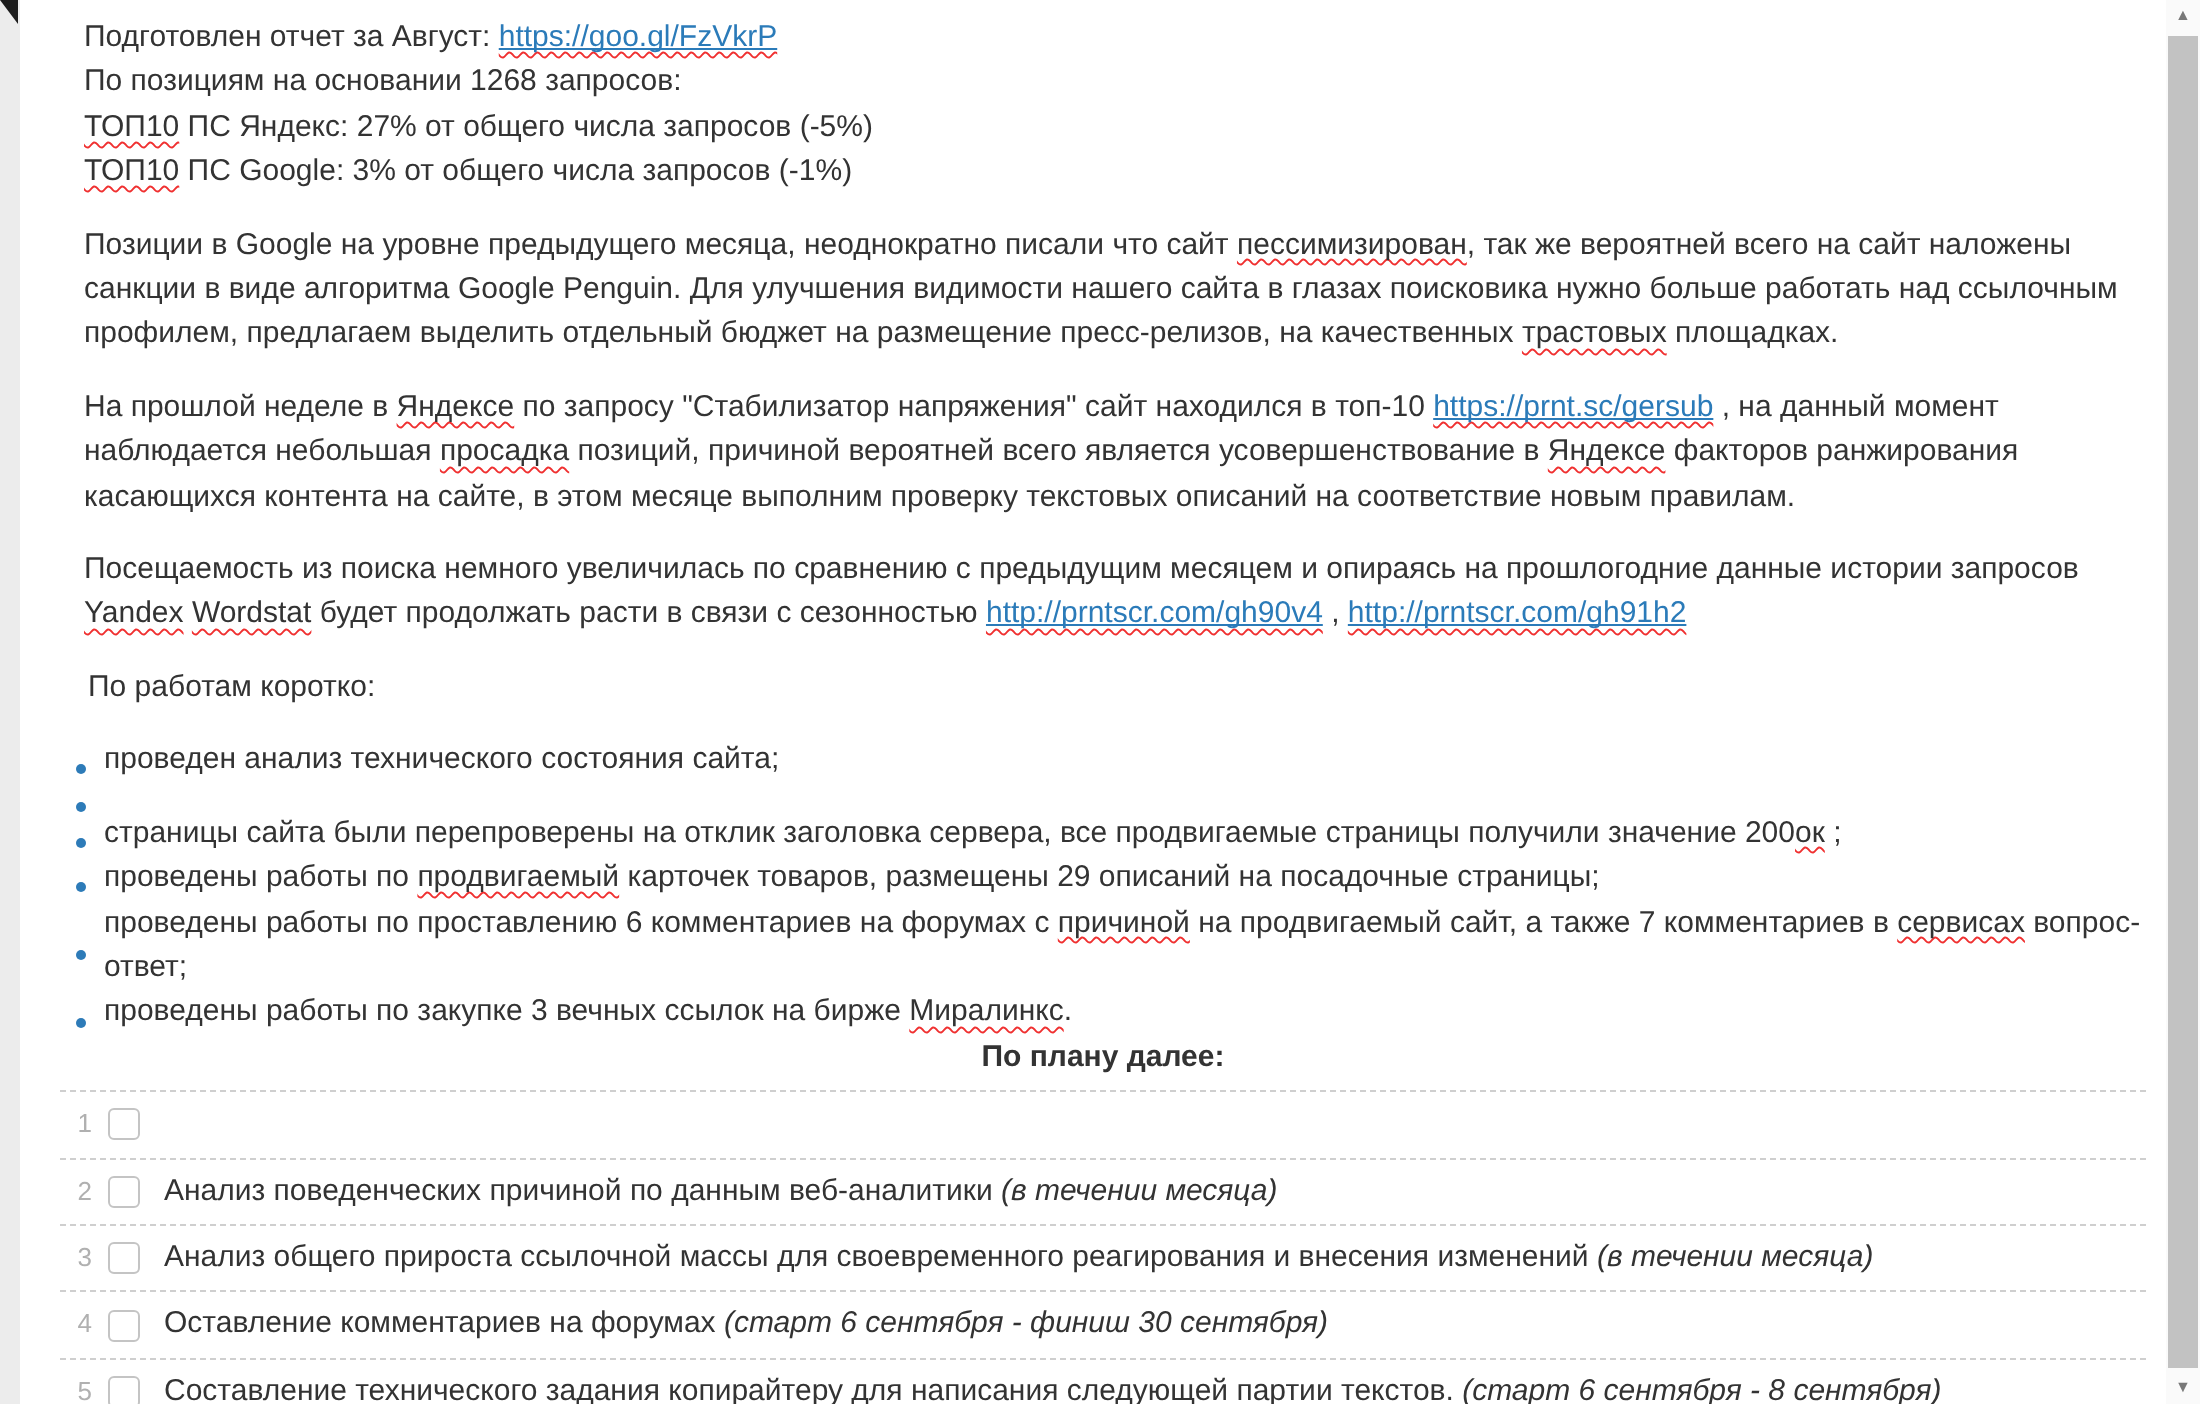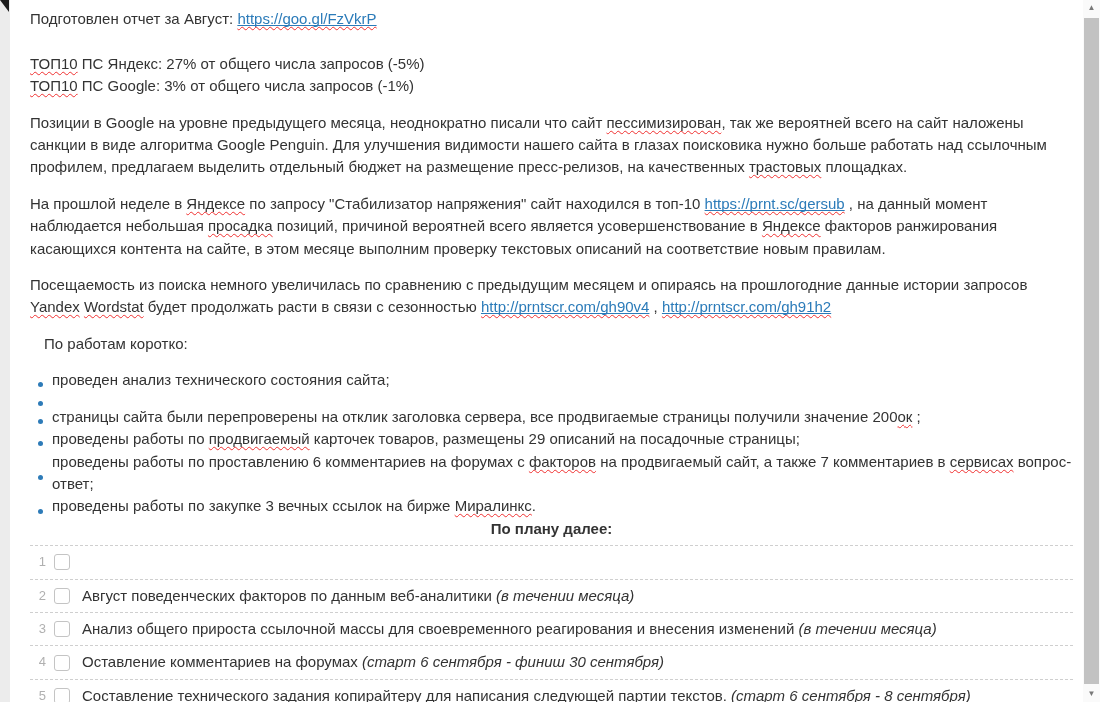--- a/index.html
+++ b/index.html
@@ -10,7 +10,7 @@
   .corner-triangle { position:absolute; left:0; top:0; width:9px; height:12px; background:#1c1c1c;
     clip-path:polygon(0 0,100% 0,100% 100%); }
   .content { position:absolute; left:10px; top:0; right:17px; padding:8px 10px 0 20px; line-height:22.4px; }
-  .para { margin:0 0 14px 0; }
+  .para { margin:0 0 14px 12px; }
   .work-intro { margin:14px; }
   .bullets { margin:0; }
   .bullet-row { display:flex; align-items:center; padding-left:8px; }

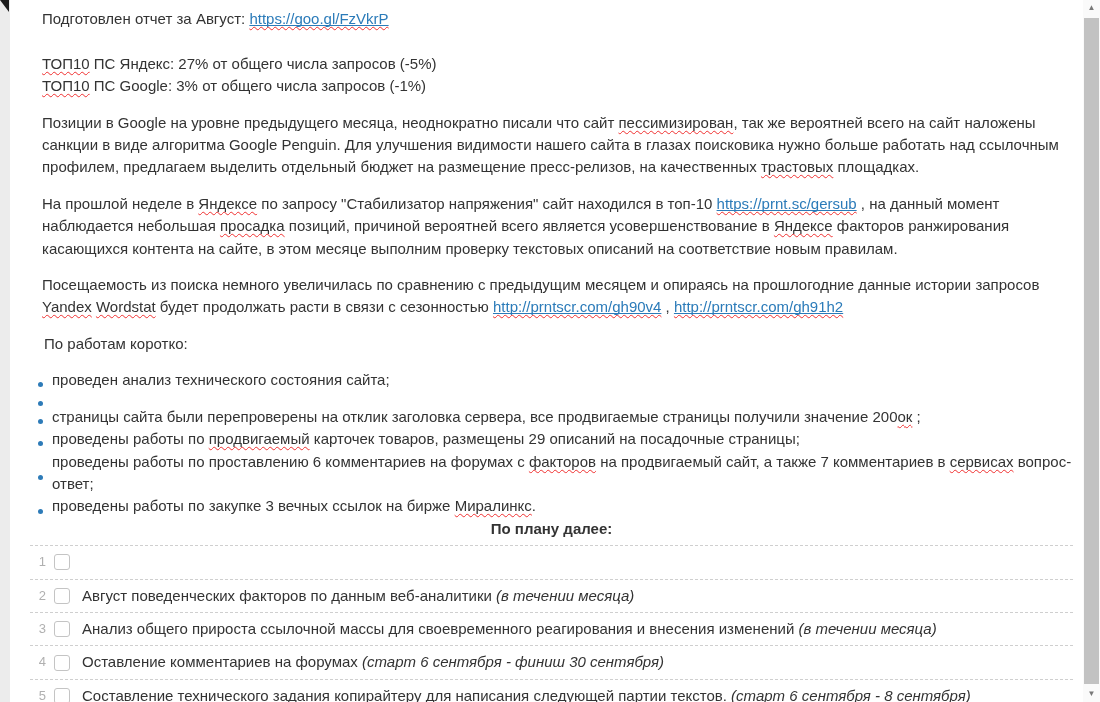--- a/index.html
+++ b/index.html
@@ -43,7 +43,7 @@
 
   <div class="content">
     <div id="paras">
-        <div class="para"><span>Подготовлен отчет за Август: </span><a href="#" class="link"><span class="sq">https://goo.gl/FzVkrP</span></a><br><br><span class="sq">ТОП10</span><span> ПС Яндекс: 27% от общего числа запросов (-5%)</span><br><span class="sq">ТОП10</span><span> ПС Google: 3% от общего числа запросов (-1%)</span></div>
+        <div class="para"><span>Подготовлен отчет за Август: </span><a href="#" class="link"><span class="sq">https://goo.gl/FzVkrP</span></a><br><span>По позициям на основании 1268 запросов:</span><br><span class="sq">ТОП10</span><span> ПС Яндекс: 27% от общего числа запросов (-5%)</span><br><span class="sq">ТОП10</span><span> ПС Google: 3% от общего числа запросов (-1%)</span></div>
         <div class="para"><span>Позиции в Google на уровне предыдущего месяца, неоднократно писали что сайт </span><span class="sq">пессимизирован</span><span>, так же вероятней всего на сайт наложены санкции в виде алгоритма Google Penguin. Для улучшения видимости нашего сайта в глазах поисковика нужно больше работать над ссылочным профилем, предлагаем выделить отдельный бюджет на размещение пресс-релизов, на качественных </span><span class="sq">трастовых</span><span> площадках.</span></div>
         <div class="para"><span>На прошлой неделе в </span><span class="sq">Яндексе</span><span> по запросу "Стабилизатор напряжения" сайт находился в топ-10 </span><a href="#" class="link"><span class="sq">https://prnt.sc/gersub</span></a><span> , на данный момент наблюдается небольшая </span><span class="sq">просадка</span><span> позиций, причиной вероятней всего является усовершенствование в </span><span class="sq">Яндексе</span><span> факторов ранжирования касающихся контента на сайте, в этом месяце выполним проверку текстовых описаний на соответствие новым правилам.</span></div>
         <div class="para"><span>Посещаемость из поиска немного увеличилась по сравнению с предыдущим месяцем и опираясь на прошлогодние данные истории запросов </span><span class="sq">Yandex</span><span> </span><span class="sq">Wordstat</span><span> будет продолжать расти в связи с сезонностью </span><a href="#" class="link"><span class="sq">http://prntscr.com/gh90v4</span></a><span> , </span><a href="#" class="link"><span class="sq">http://prntscr.com/gh91h2</span></a></div>

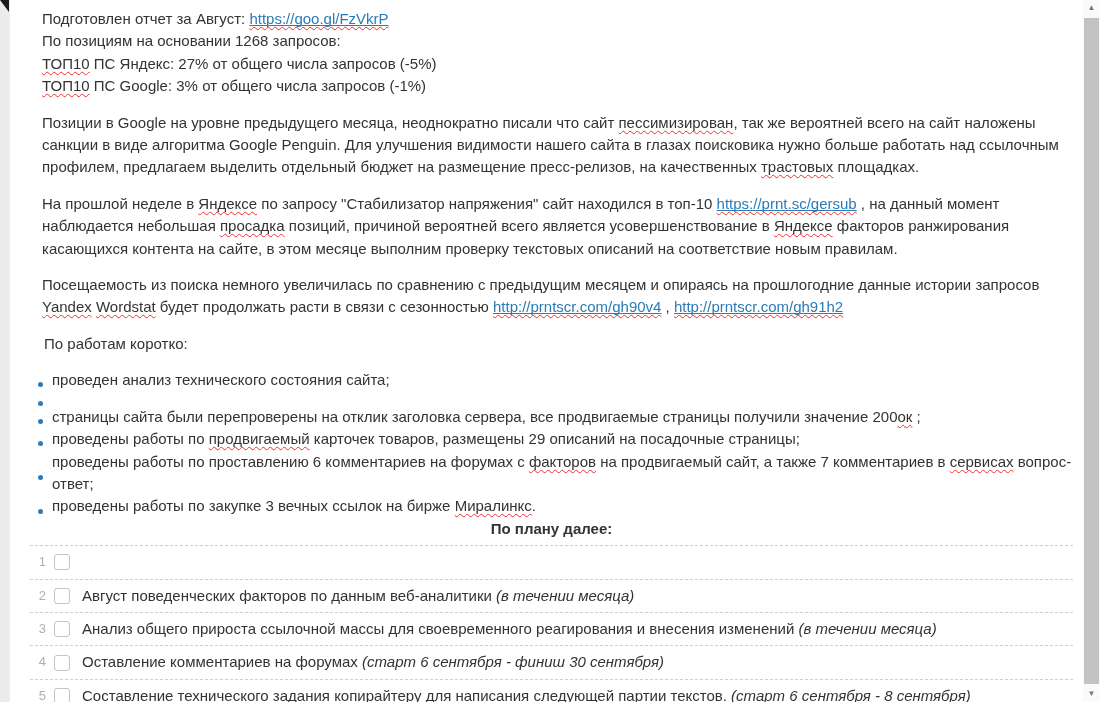--- a/index.html
+++ b/index.html
@@ -67,7 +67,7 @@
         </div>
         <div class="bullet-row">
           <span class="dot"></span>
-          <span><span>проведены работы по проставлению 6 комментариев на форумах с </span><span class="sq">факторов</span><span> на продвигаемый сайт, а также 7 комментариев в </span><span class="sq">сервисах</span><span> вопрос-ответ;</span></span>
+          <span><span>проведены работы по проставлению 6 комментариев на форумах с </span><span class="sq">причиной</span><span> на продвигаемый сайт, а также 7 комментариев в </span><span class="sq">сервисах</span><span> вопрос-ответ;</span></span>
         </div>
         <div class="bullet-row">
           <span class="dot"></span>

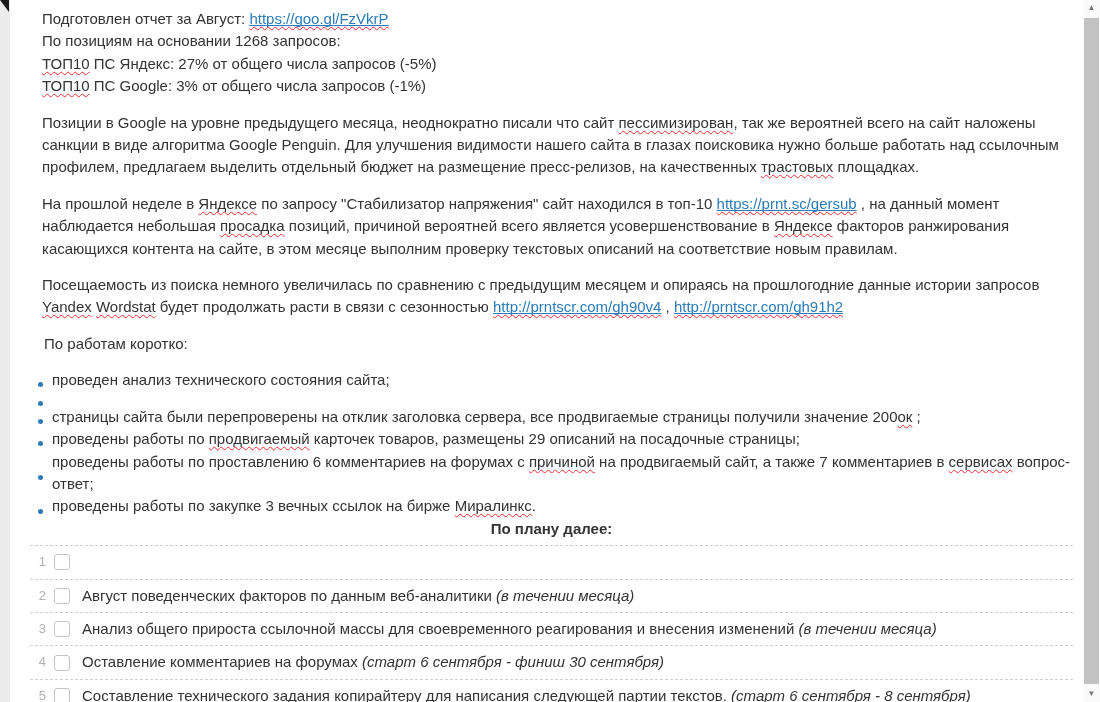--- a/index.html
+++ b/index.html
@@ -83,7 +83,7 @@
         <div class="plan-item">
           <span class="num">2</span>
           <span class="checkbox" role="checkbox" aria-checked="false"></span>
-          <span><span>Август поведенческих факторов по данным веб-аналитики </span><span class="it">(в течении месяца)</span></span>
+          <span><span>Анализ поведенческих причиной по данным веб-аналитики </span><span class="it">(в течении месяца)</span></span>
         </div>
         <div class="plan-item">
           <span class="num">3</span>

